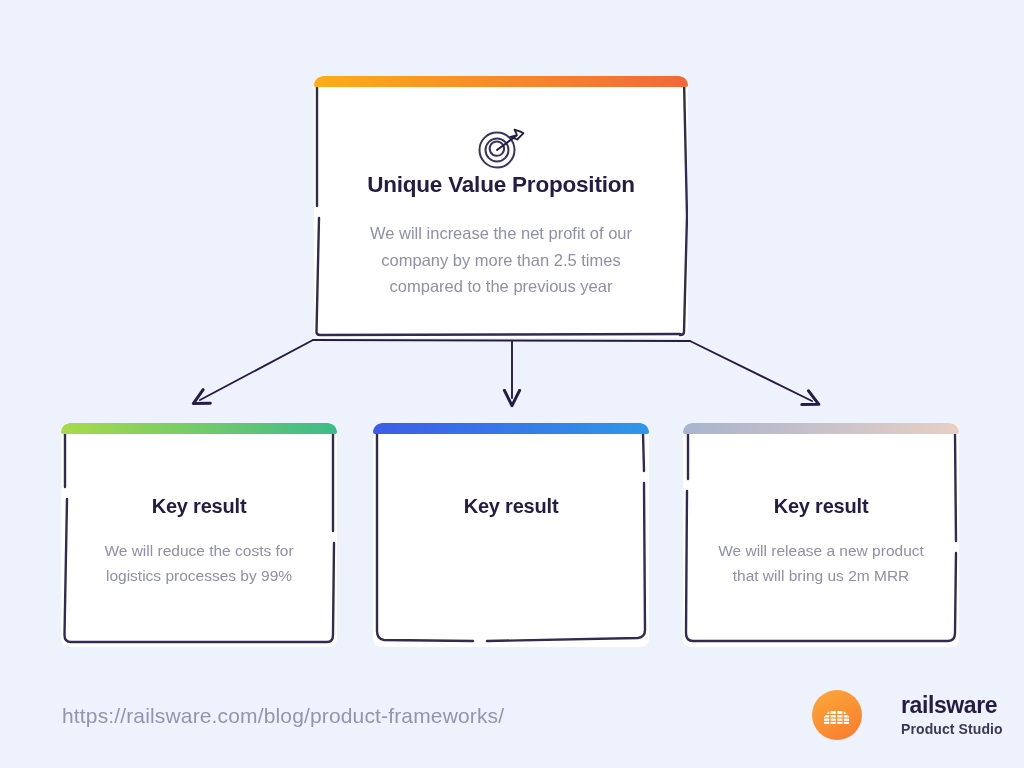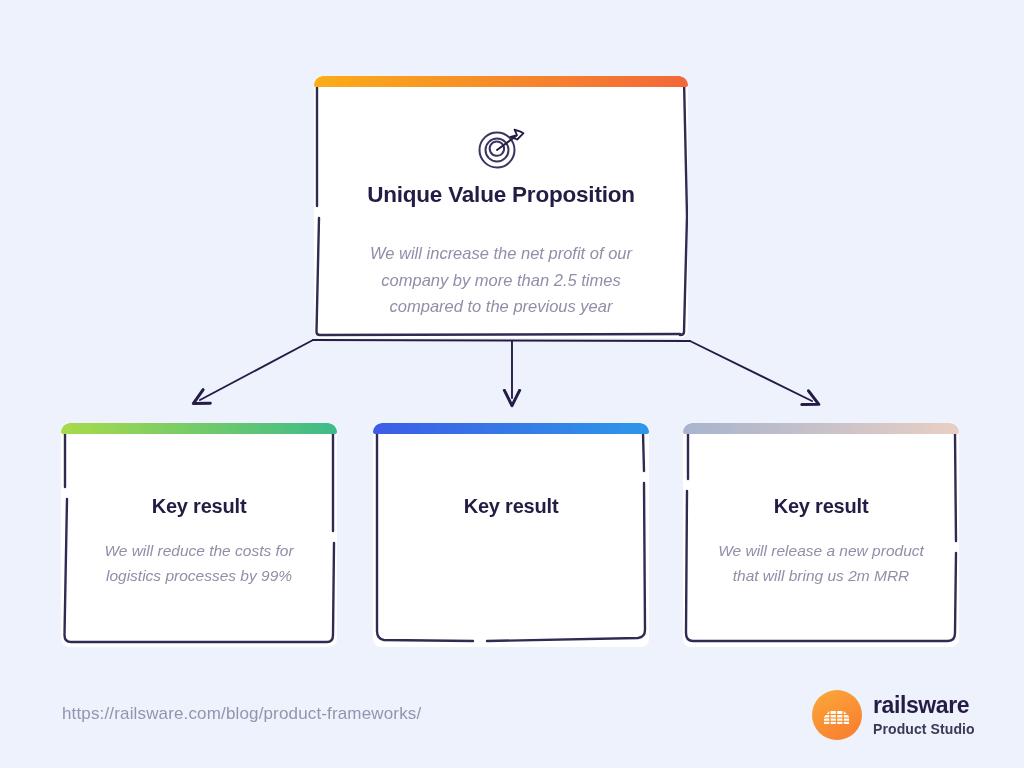--- a/index.html
+++ b/index.html
@@ -47,7 +47,7 @@
 
   
   #uvp-card { left:312px; top:68px; width:378px; height:270px; }
-  #uvp-card .card-inner { top:48px;gap:10px; }
+  #uvp-card .card-inner { top:48px; }
   #uvp-card .card-title { font-size:22.5px; margin-bottom:22px; }
   #uvp-card .card-desc { font-size:16.5px; width:300px; }
 

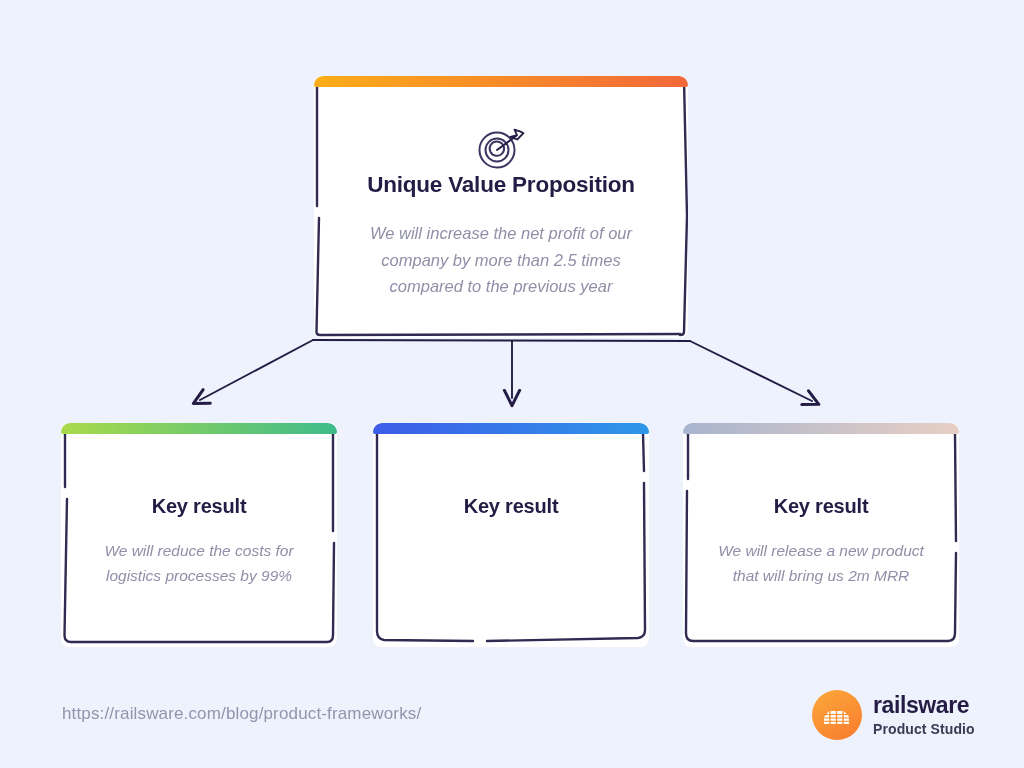--- a/index.html
+++ b/index.html
@@ -42,7 +42,6 @@
   .card-desc {
     color:#8f8fa8;
     line-height:1.62;
-    font-style:italic;
   }
 
   

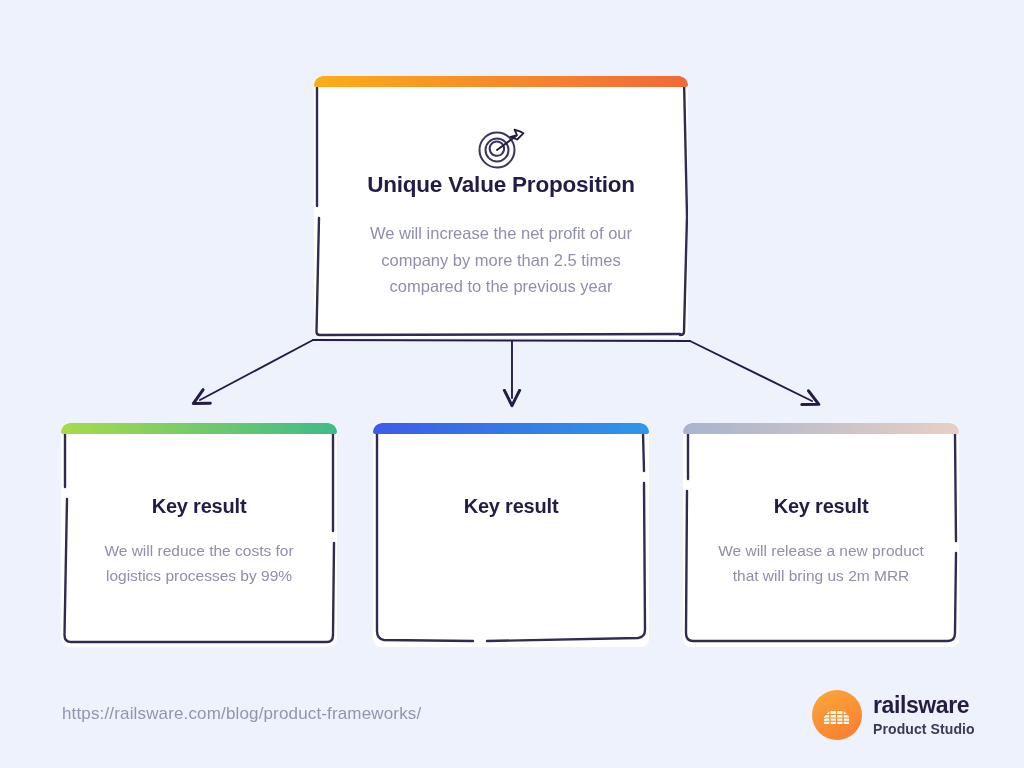--- a/index.html
+++ b/index.html
@@ -65,7 +65,7 @@
   
   #footer-url {
     position:absolute; left:62px; top:704px;
-    font-size:17px; color:#9295ad; letter-spacing:0.15px;
+    font-size:21px; color:#9295ad; letter-spacing:0.15px;
   }
   #logo { position:absolute; left:812px; top:690px; display:flex; align-items:center; }
   #logo-mark { width:50px; height:50px; border-radius:50%;

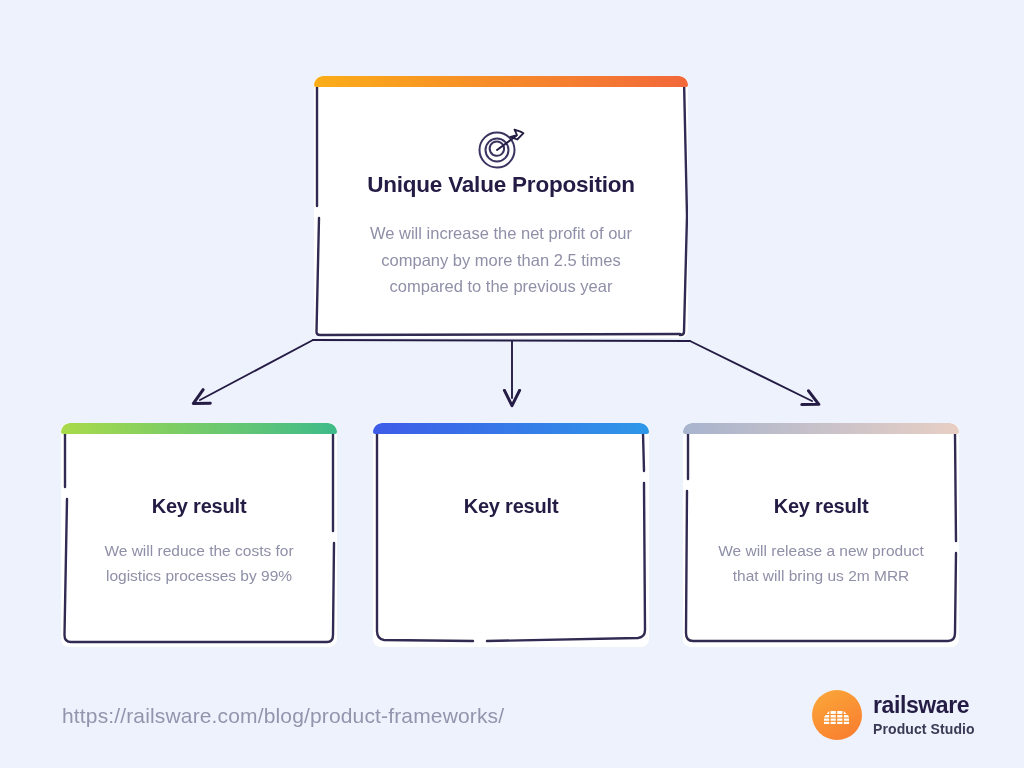--- a/index.html
+++ b/index.html
@@ -67,7 +67,7 @@
     position:absolute; left:62px; top:704px;
     font-size:21px; color:#9295ad; letter-spacing:0.15px;
   }
-  #logo { position:absolute; left:812px; top:690px; display:flex; align-items:center; }
+  #logo { position:absolute; left:812px; top:690px; display:flex; align-items:center;gap:28px; }
   #logo-mark { width:50px; height:50px; border-radius:50%;
                background:linear-gradient(150deg,#fba93a 0%,#f97a2e 100%);
                display:flex; align-items:center; justify-content:center; }

